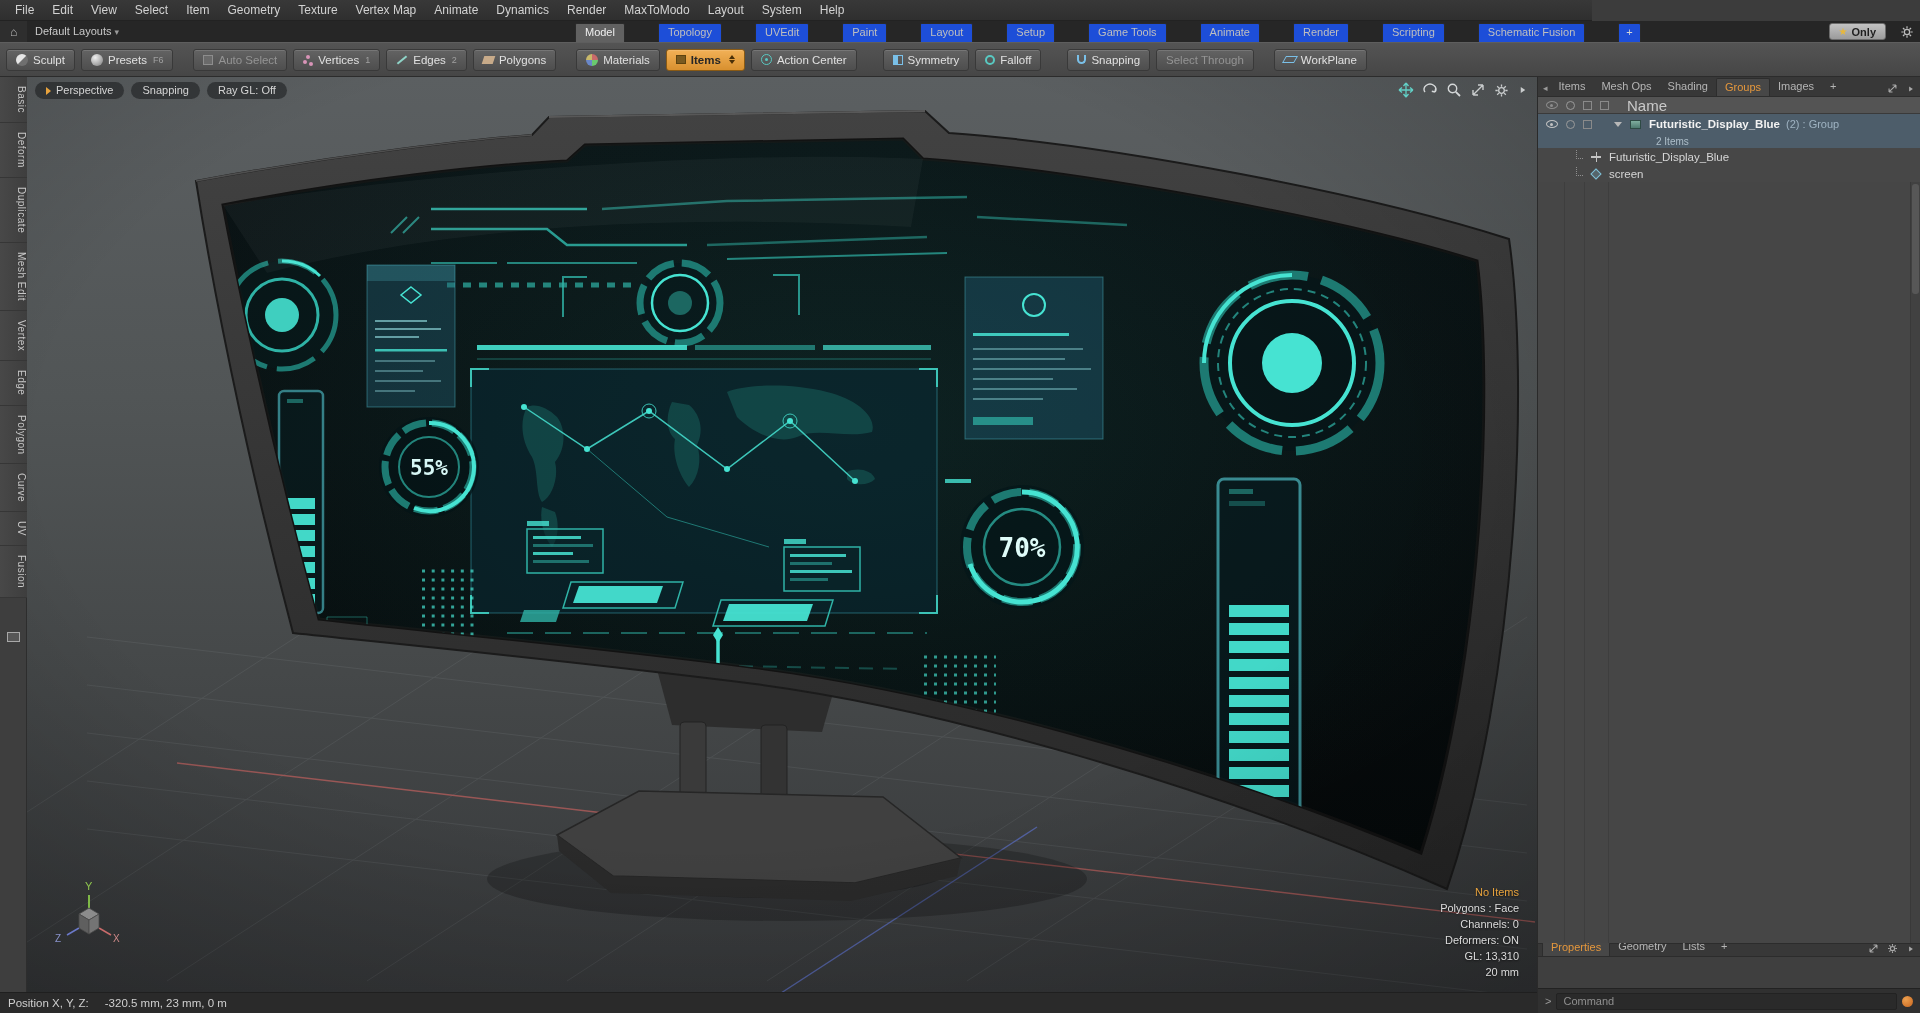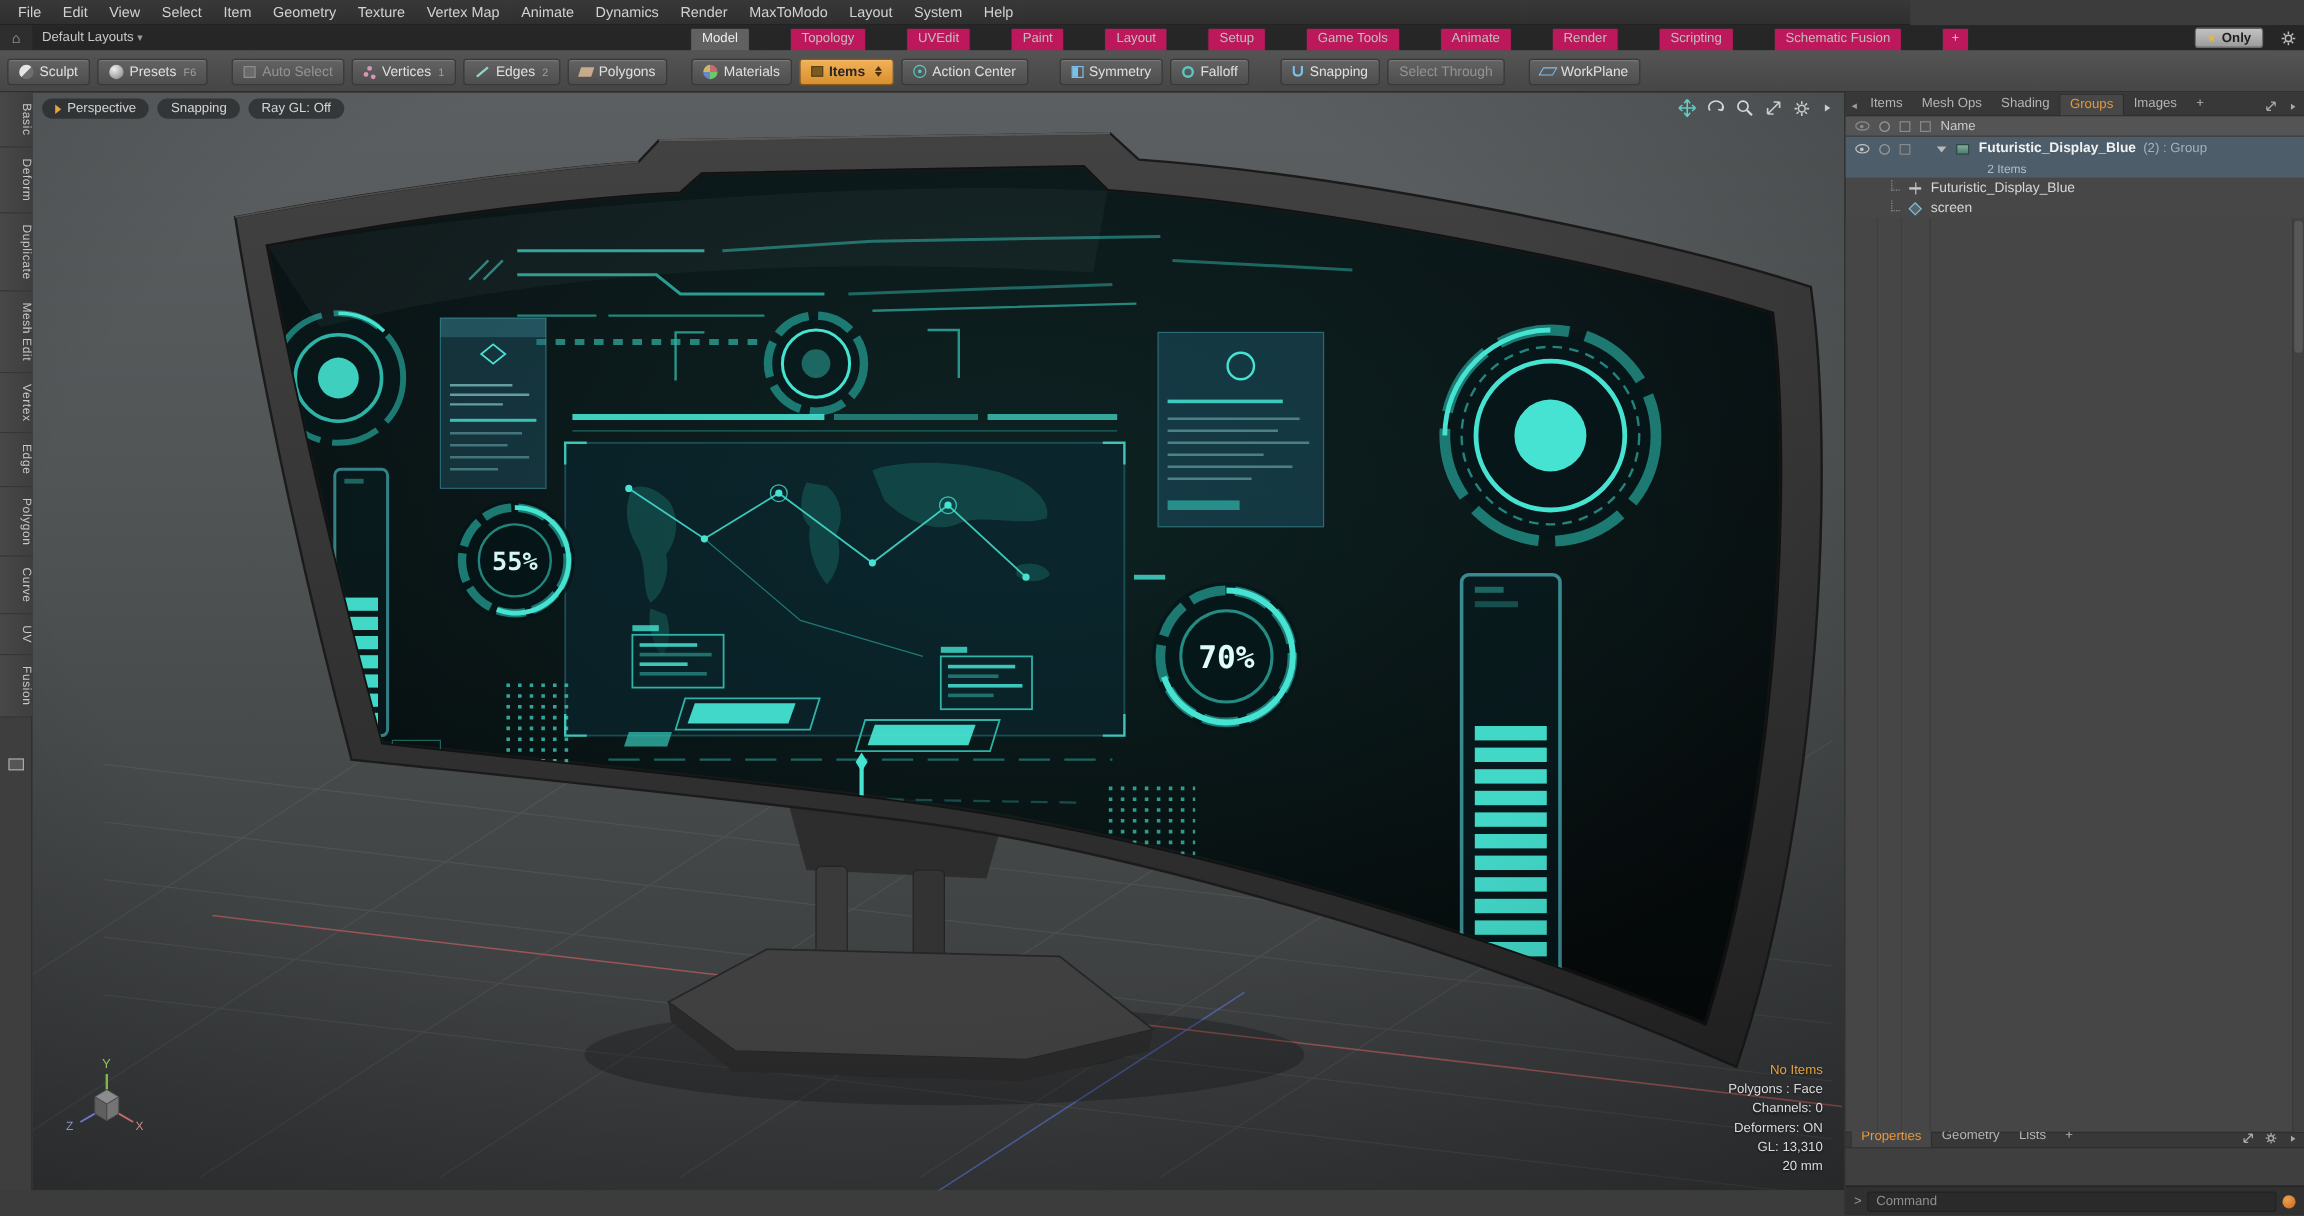--- a/index.html
+++ b/index.html
@@ -21,7 +21,7 @@
   .layouts-dd { color:#c9c9c9; font-size:11px; height:21px; line-height:21px; padding:0 8px; }
   .layouts-dd .caret { color:#9a9a9a; font-size:9px; margin-left:3px; }
   .ltabs { display:flex; margin-left:448px;gap:32px; }
-  .ltab { background:#be185d; color:#bfbfbf; font-size:11px; line-height:17px; height:19px;
+  .ltab { background:#1d4ed8; color:#bfbfbf; font-size:11px; line-height:17px; height:19px;
     padding:0 9px; margin-right:1px; border-radius:2px 2px 0 0; border:1px solid #2a2a2a; border-bottom:none; }
   .ltab.sel { background:#616161; color:#efefef; }
   .ltab.add { padding:0 7px; color:#d5d5d5; }

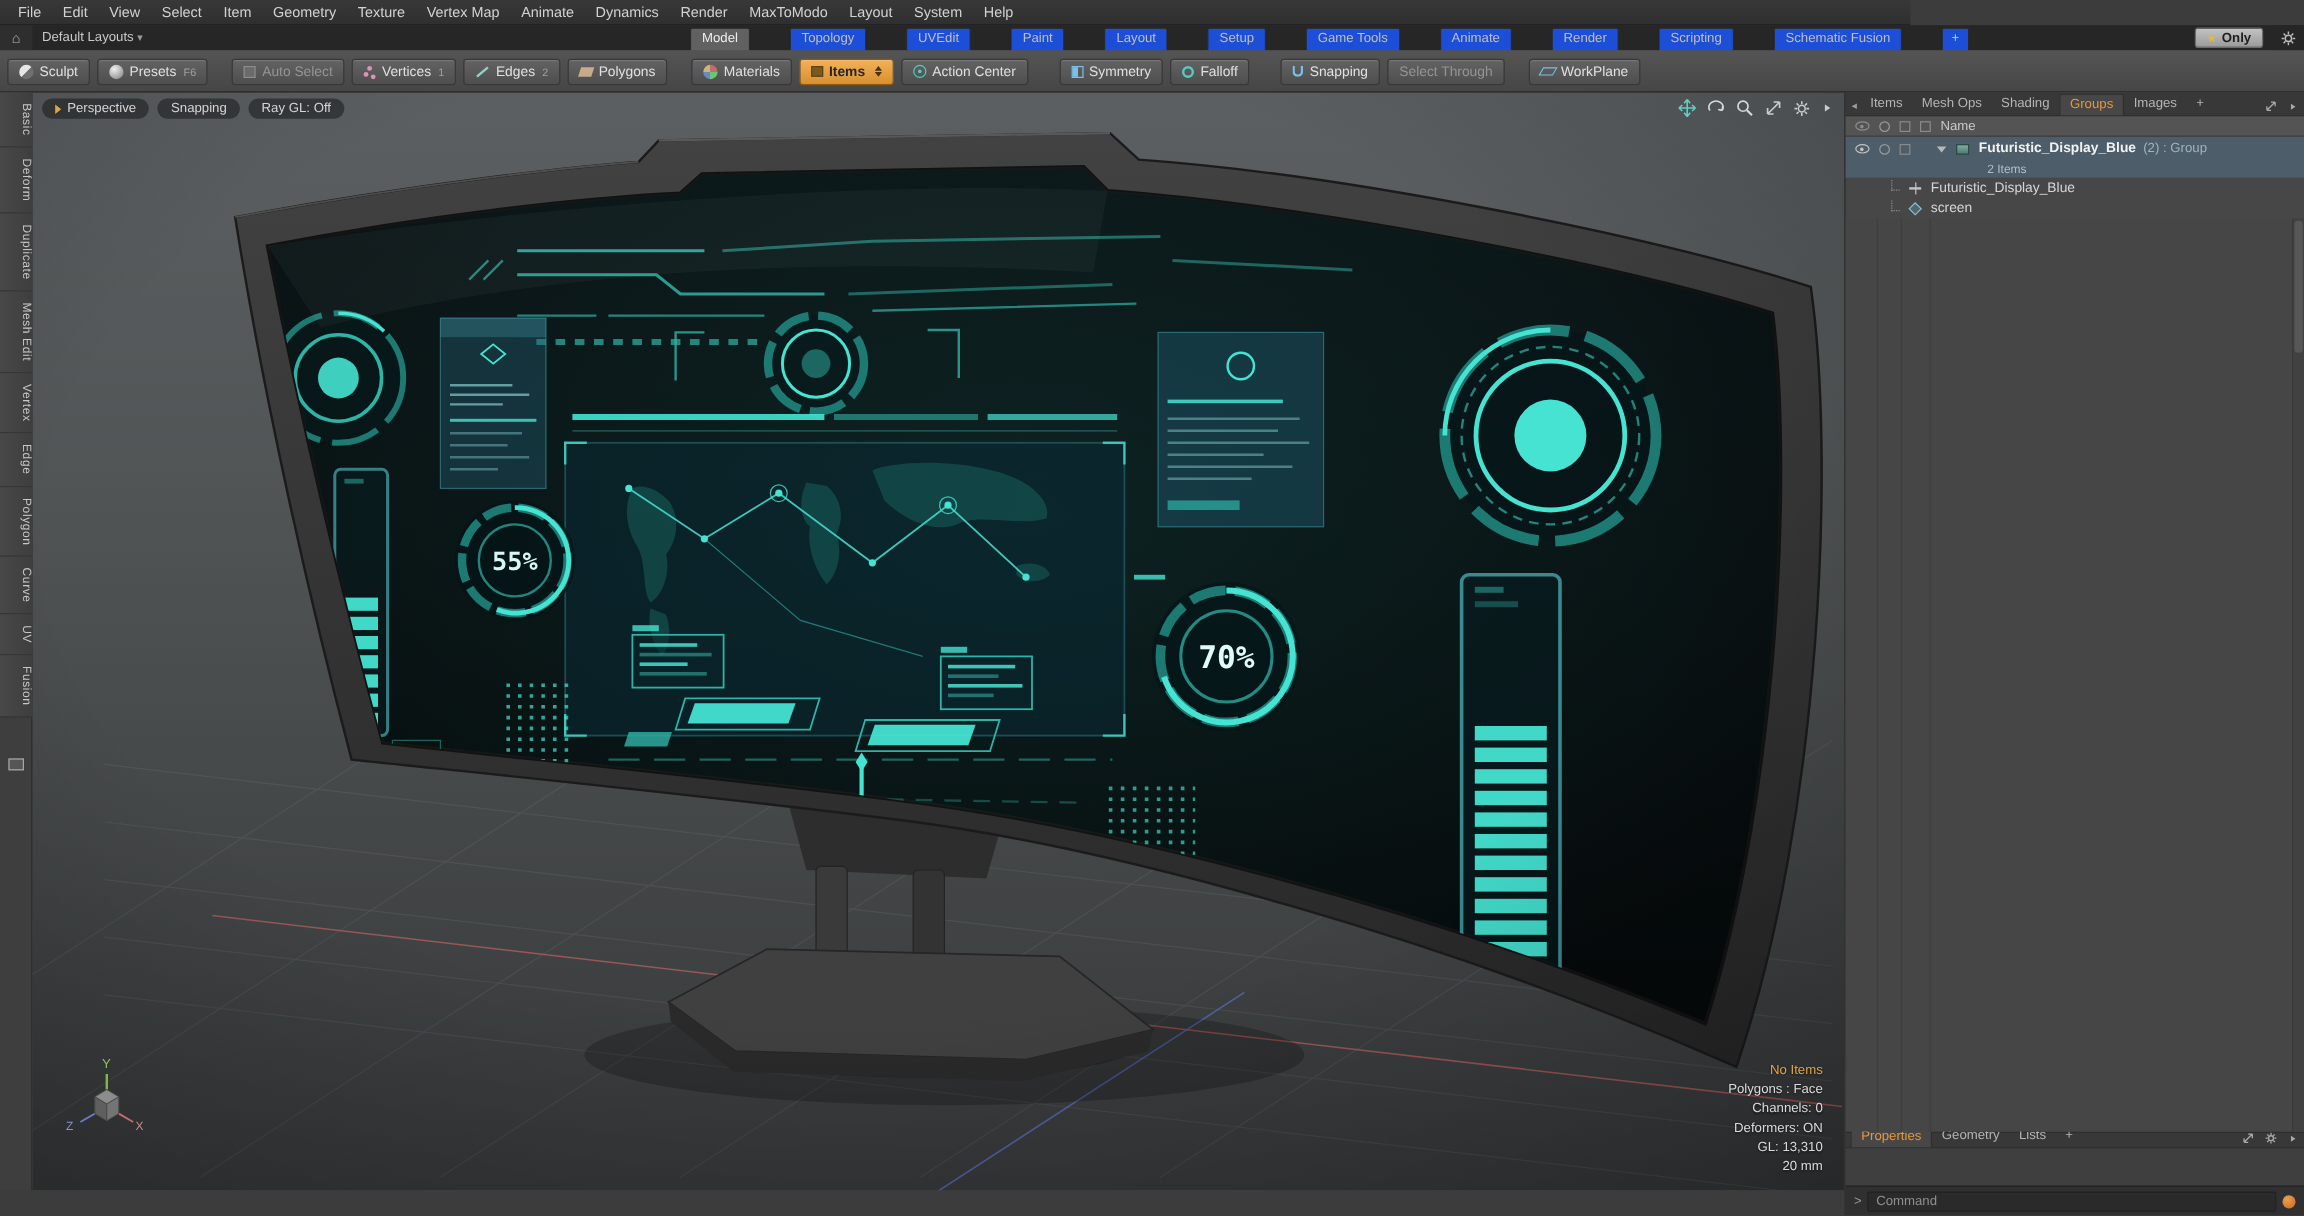--- a/index.html
+++ b/index.html
@@ -103,7 +103,7 @@
     font-size:11px; color:#cccccc; padding:2px 11px; font-family:inherit; }
   .rp-header { height:17px; background:#545454; border-bottom:1px solid #3a3a3a;
     display:flex; align-items:center; gap:8px; padding-left:8px; }
-  .hdr-name { font-size:11px; color:#c9c9c9; }
+  .hdr-name { font-size:15px; color:#c9c9c9; margin-left:10px; }
   .eye { width:12px; height:8px; border:1px solid #c2c2c2; border-radius:50%; position:relative; display:inline-block; }
   .eye::after { content:""; position:absolute; left:3px; top:1.5px; width:3px; height:3px; border-radius:50%; background:#c2c2c2; }
   .eye.dim { border-color:#8c8c8c; } .eye.dim::after { background:#8c8c8c; }

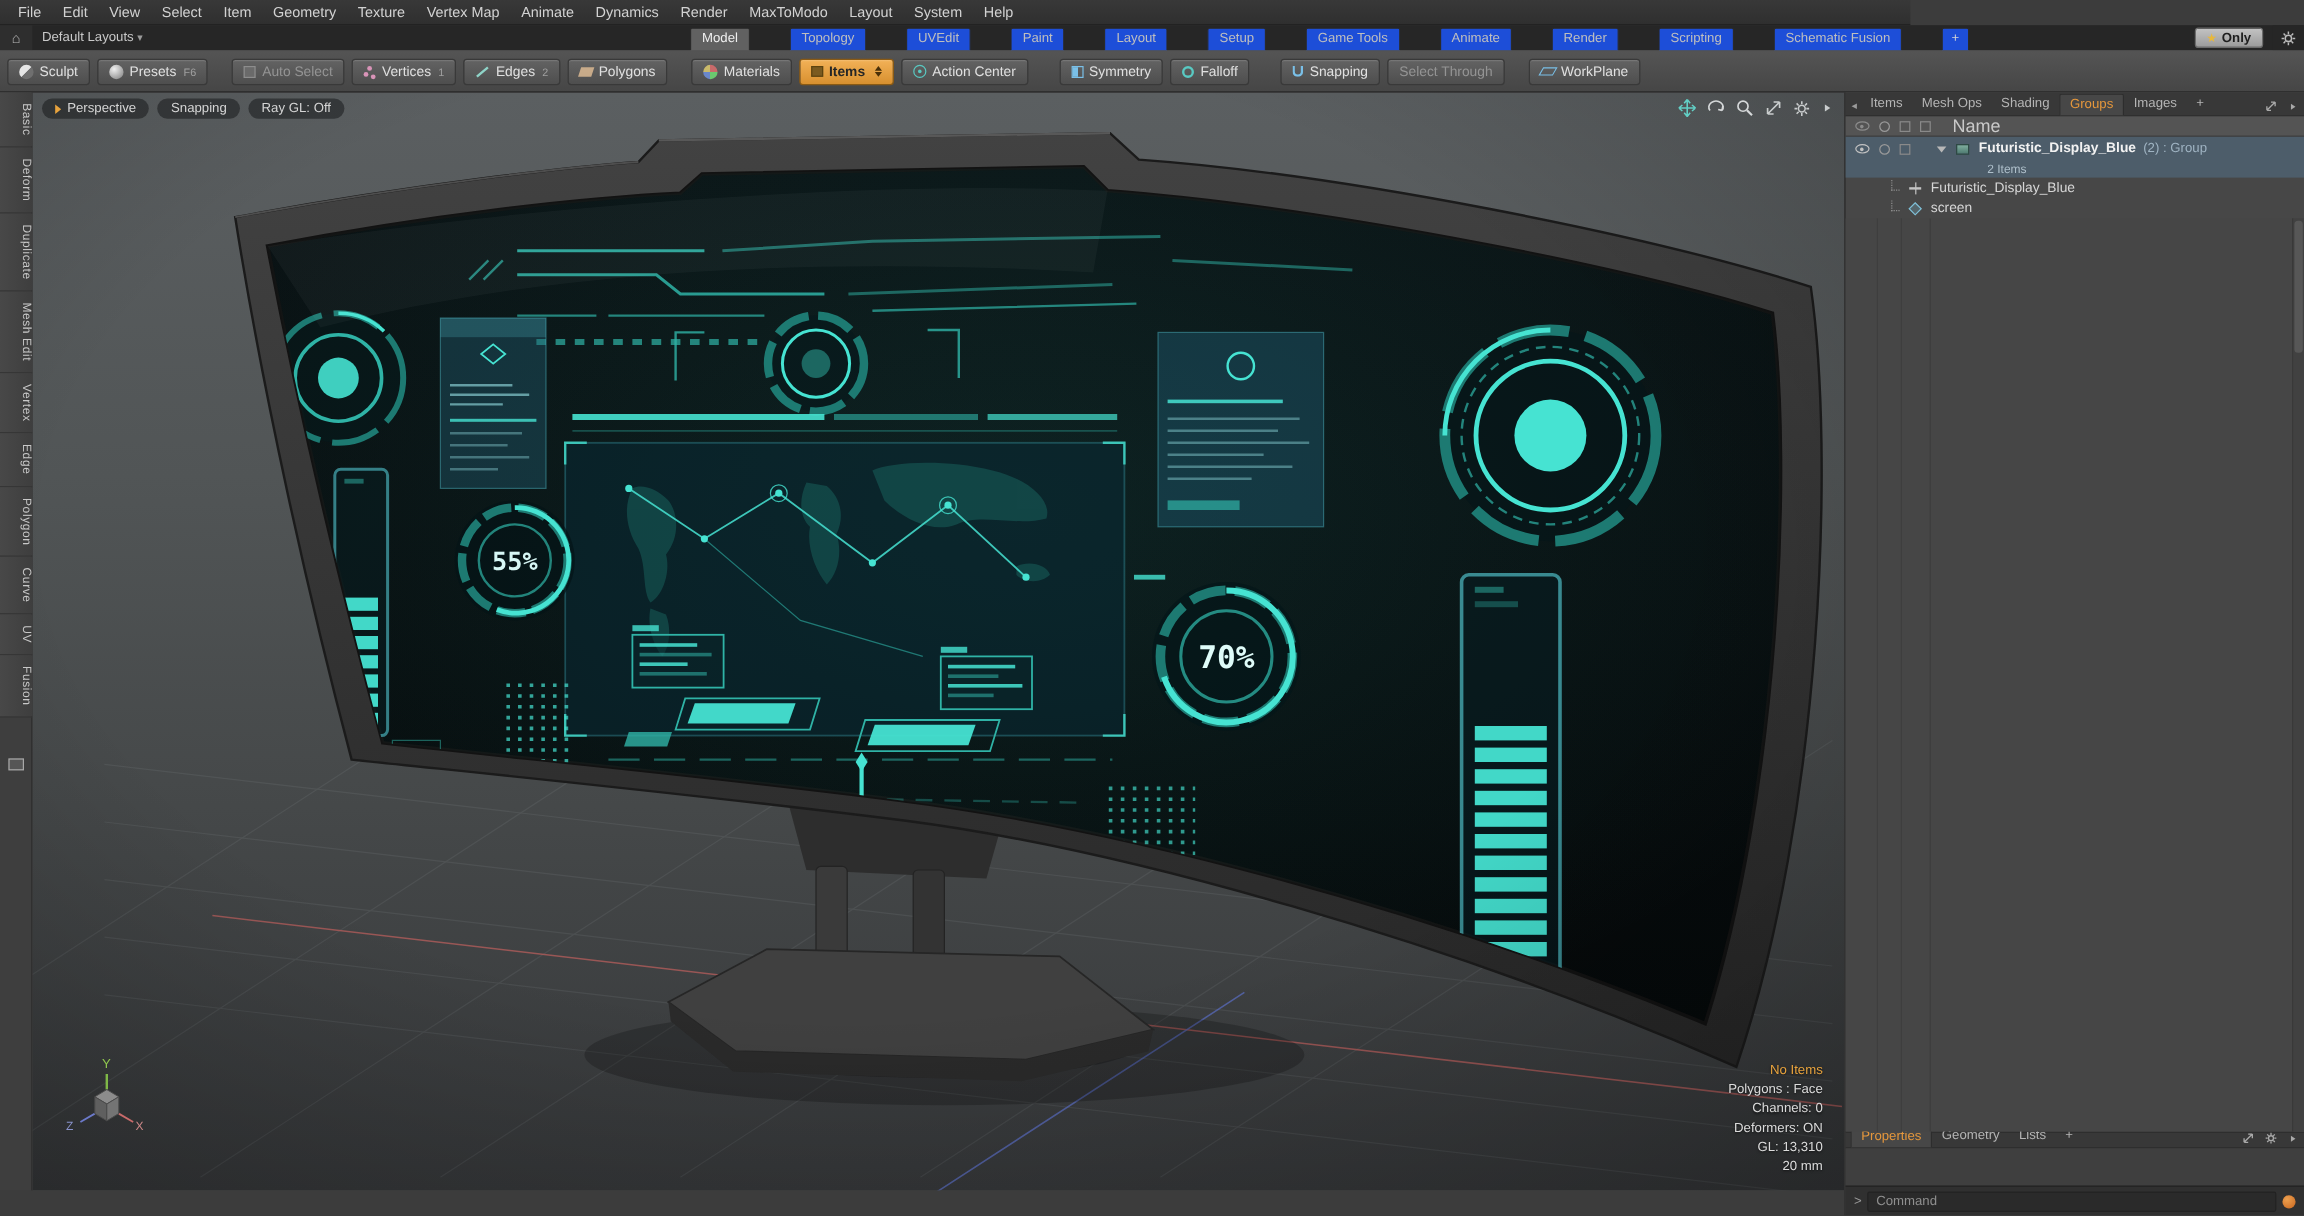--- a/index.html
+++ b/index.html
@@ -717,6 +717,10 @@
     </div>
   </div>
 
+  <div class="statusbar">
+    <span class="lab">Position X, Y, Z:</span>
+    <span class="val">-320.5 mm, 23 mm, 0 m</span>
+  </div>
 
 </div>
 

